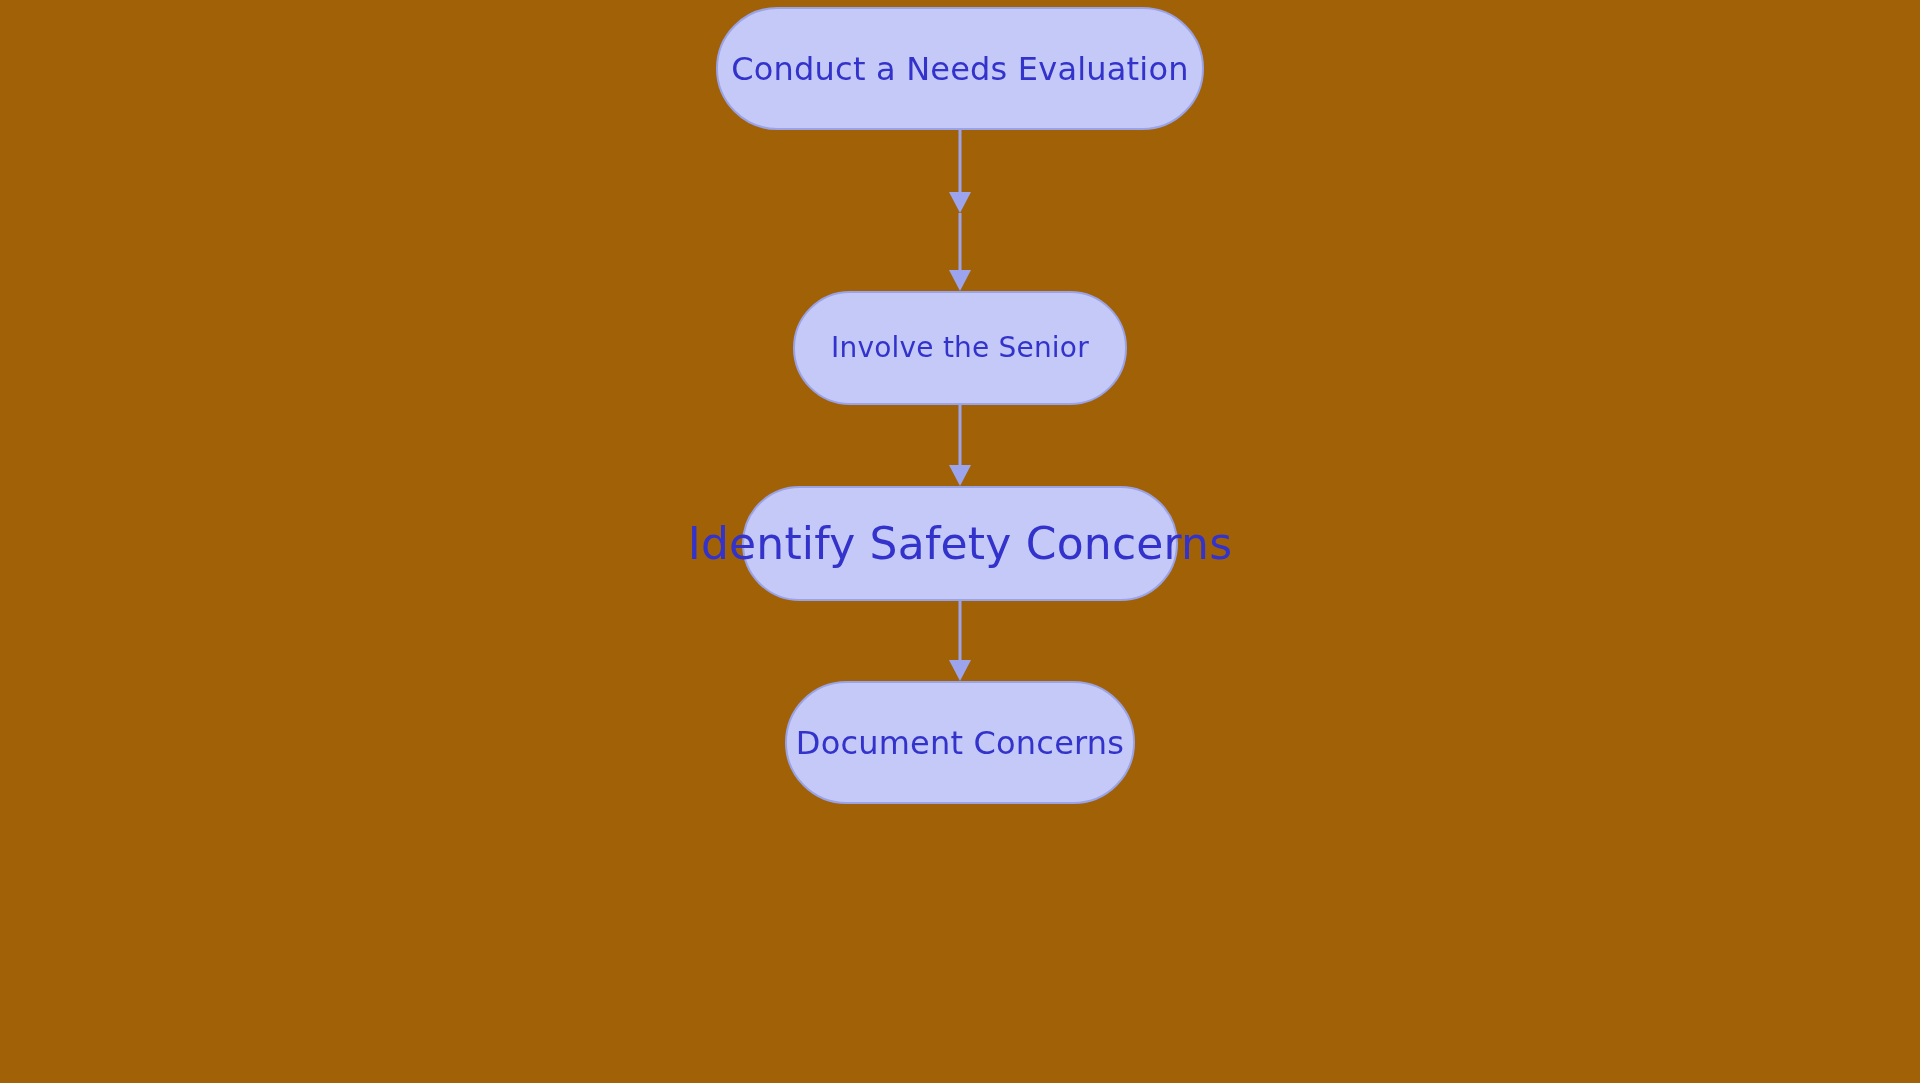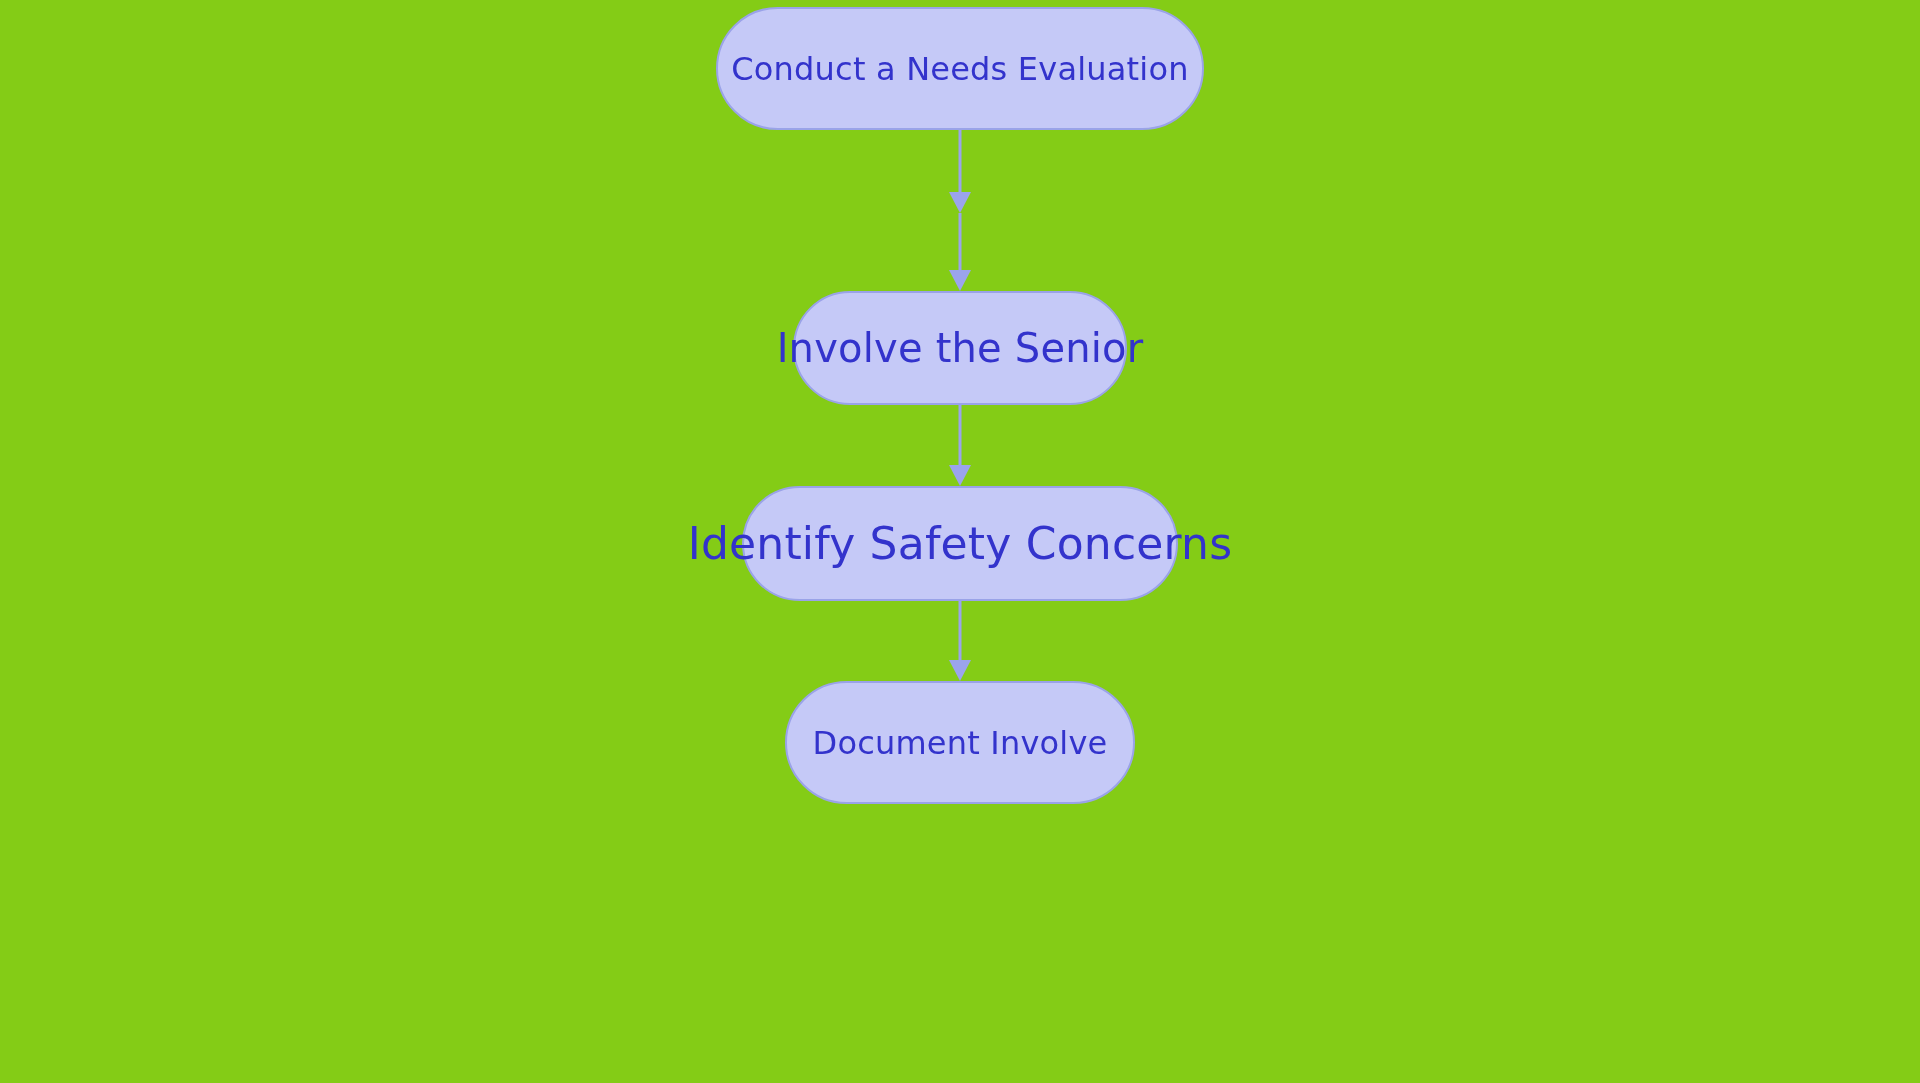--- a/index.html
+++ b/index.html
@@ -18,7 +18,7 @@
     position: relative;
     width: 1920px;
     height: 1083px;
-    background: #84cc16;
+    background: #a16207;
   }
 
   .flow-column {

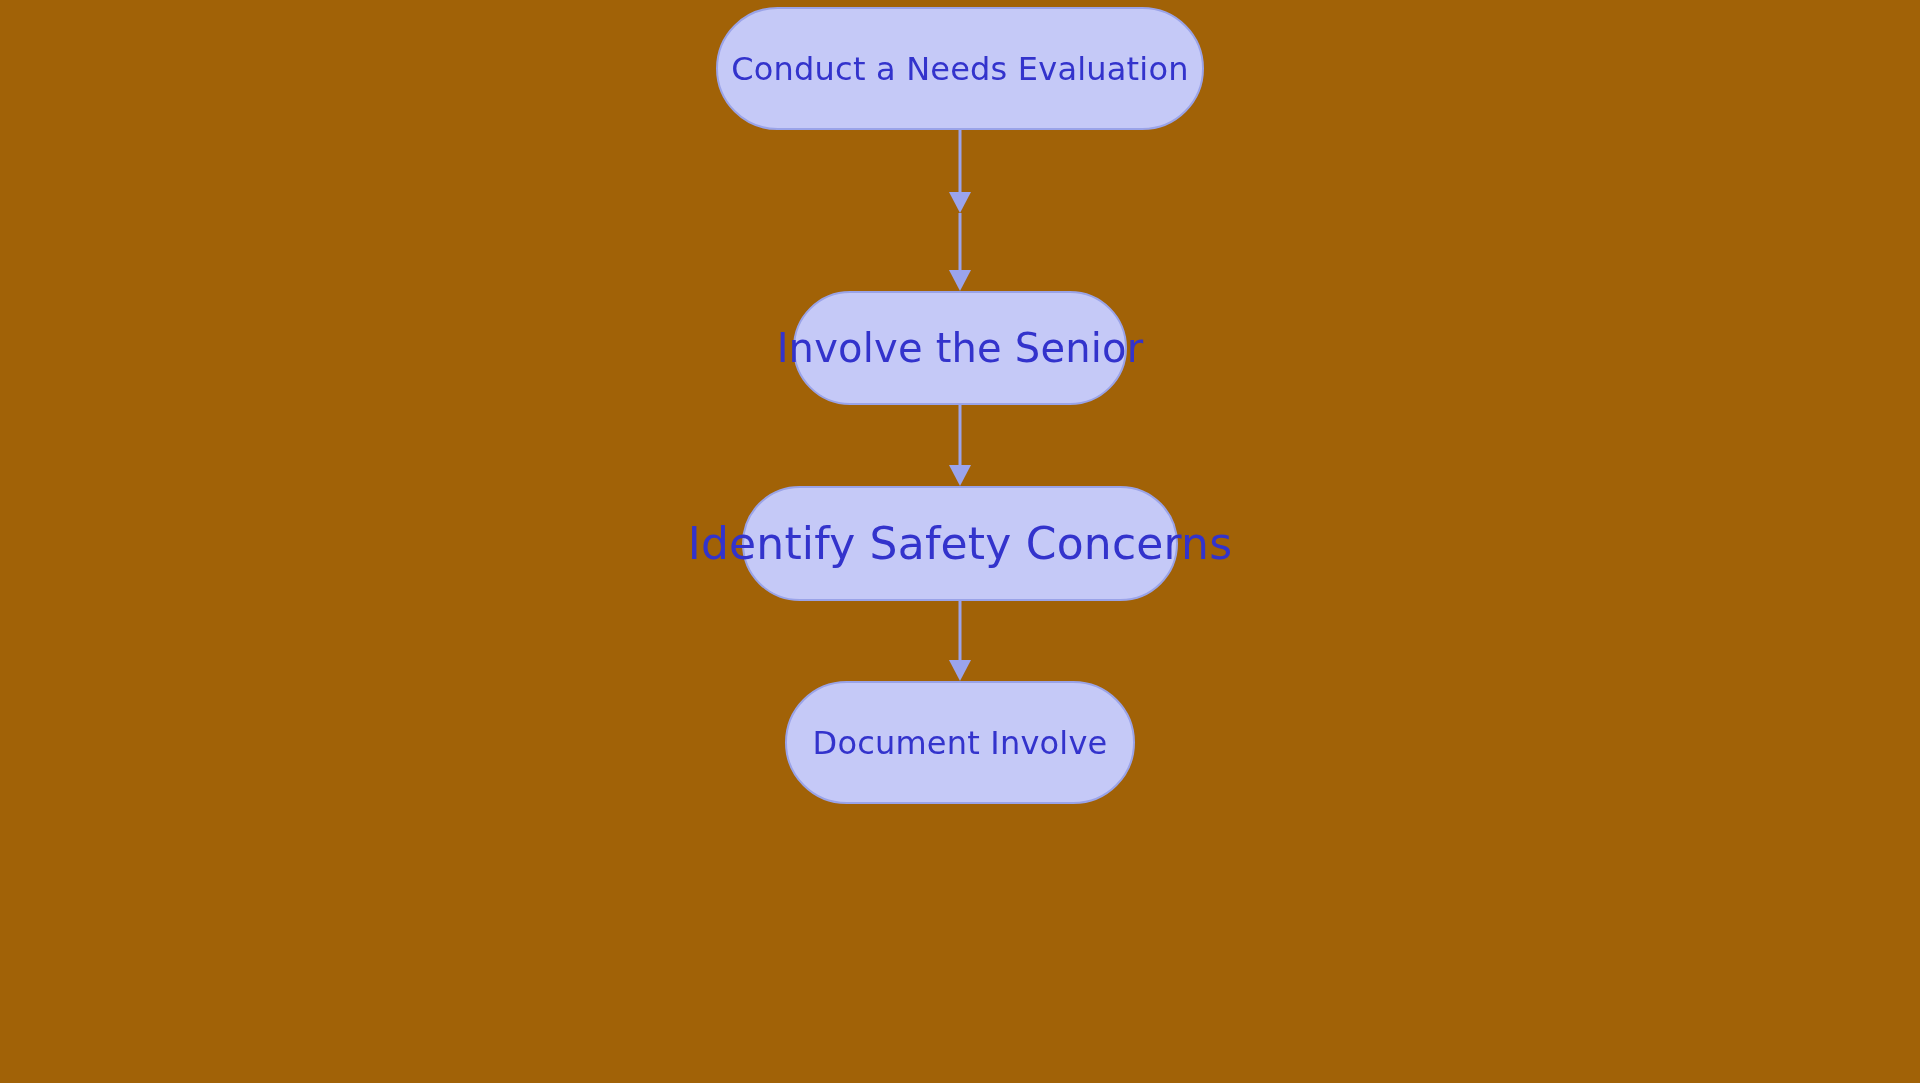--- a/index.html
+++ b/index.html
@@ -99,7 +99,7 @@
     </div>
 
     <div class="node node-2" style="background:#C5C9F7; border-color:#9AA3E8;">
-      <span class="node-label" style="color:#3333CC; font-size:40px;">Involve the Senior</span>
+      <span class="node-label" style="color:#3333CC; font-size:28px;">Involve the Senior</span>
     </div>
 
     <div class="connector connector-2">

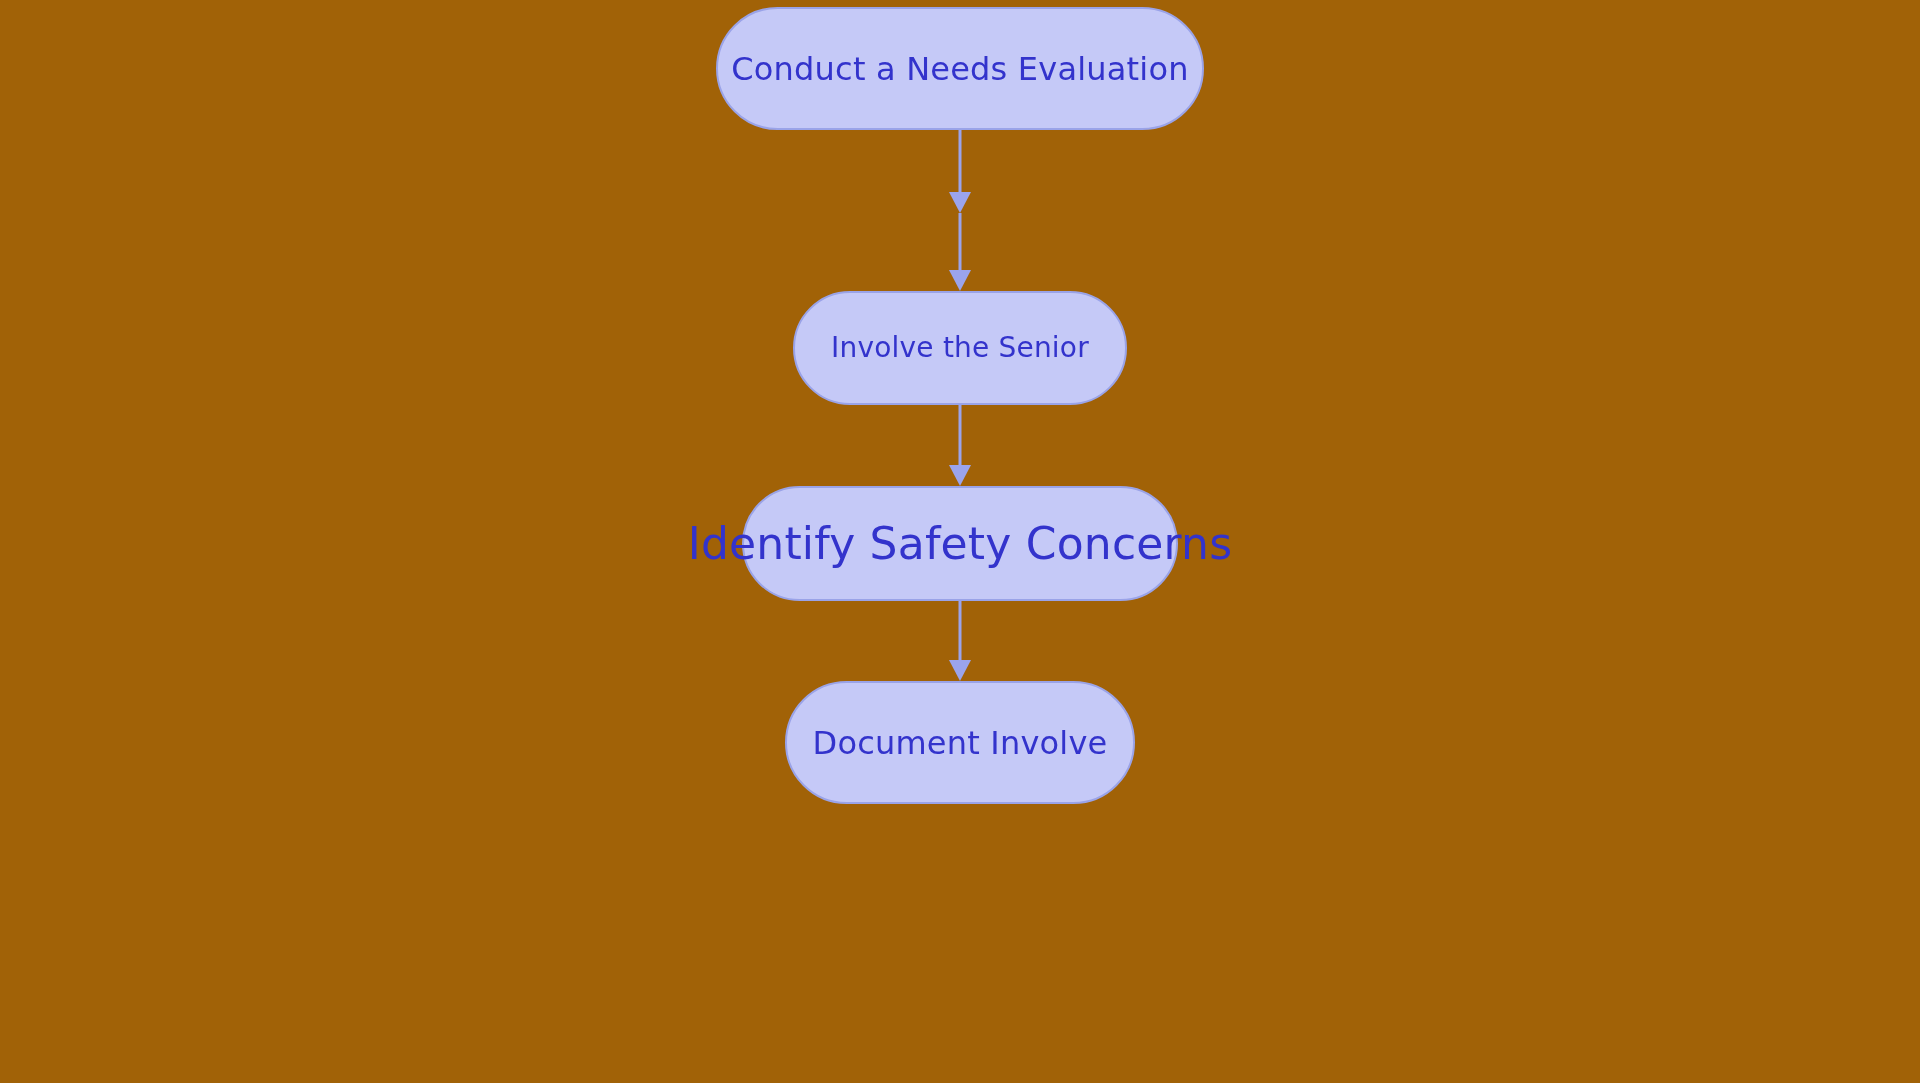--- a/index.html
+++ b/index.html
@@ -121,7 +121,7 @@
     </div>
 
     <div class="node node-4" style="background:#C5C9F7; border-color:#9AA3E8;">
-      <span class="node-label" style="color:#3333CC; font-size:32px;">Document Involve</span>
+      <span class="node-label" style="color:#3333CC; font-size:32px;">Document Concerns</span>
     </div>
 
   </div>

